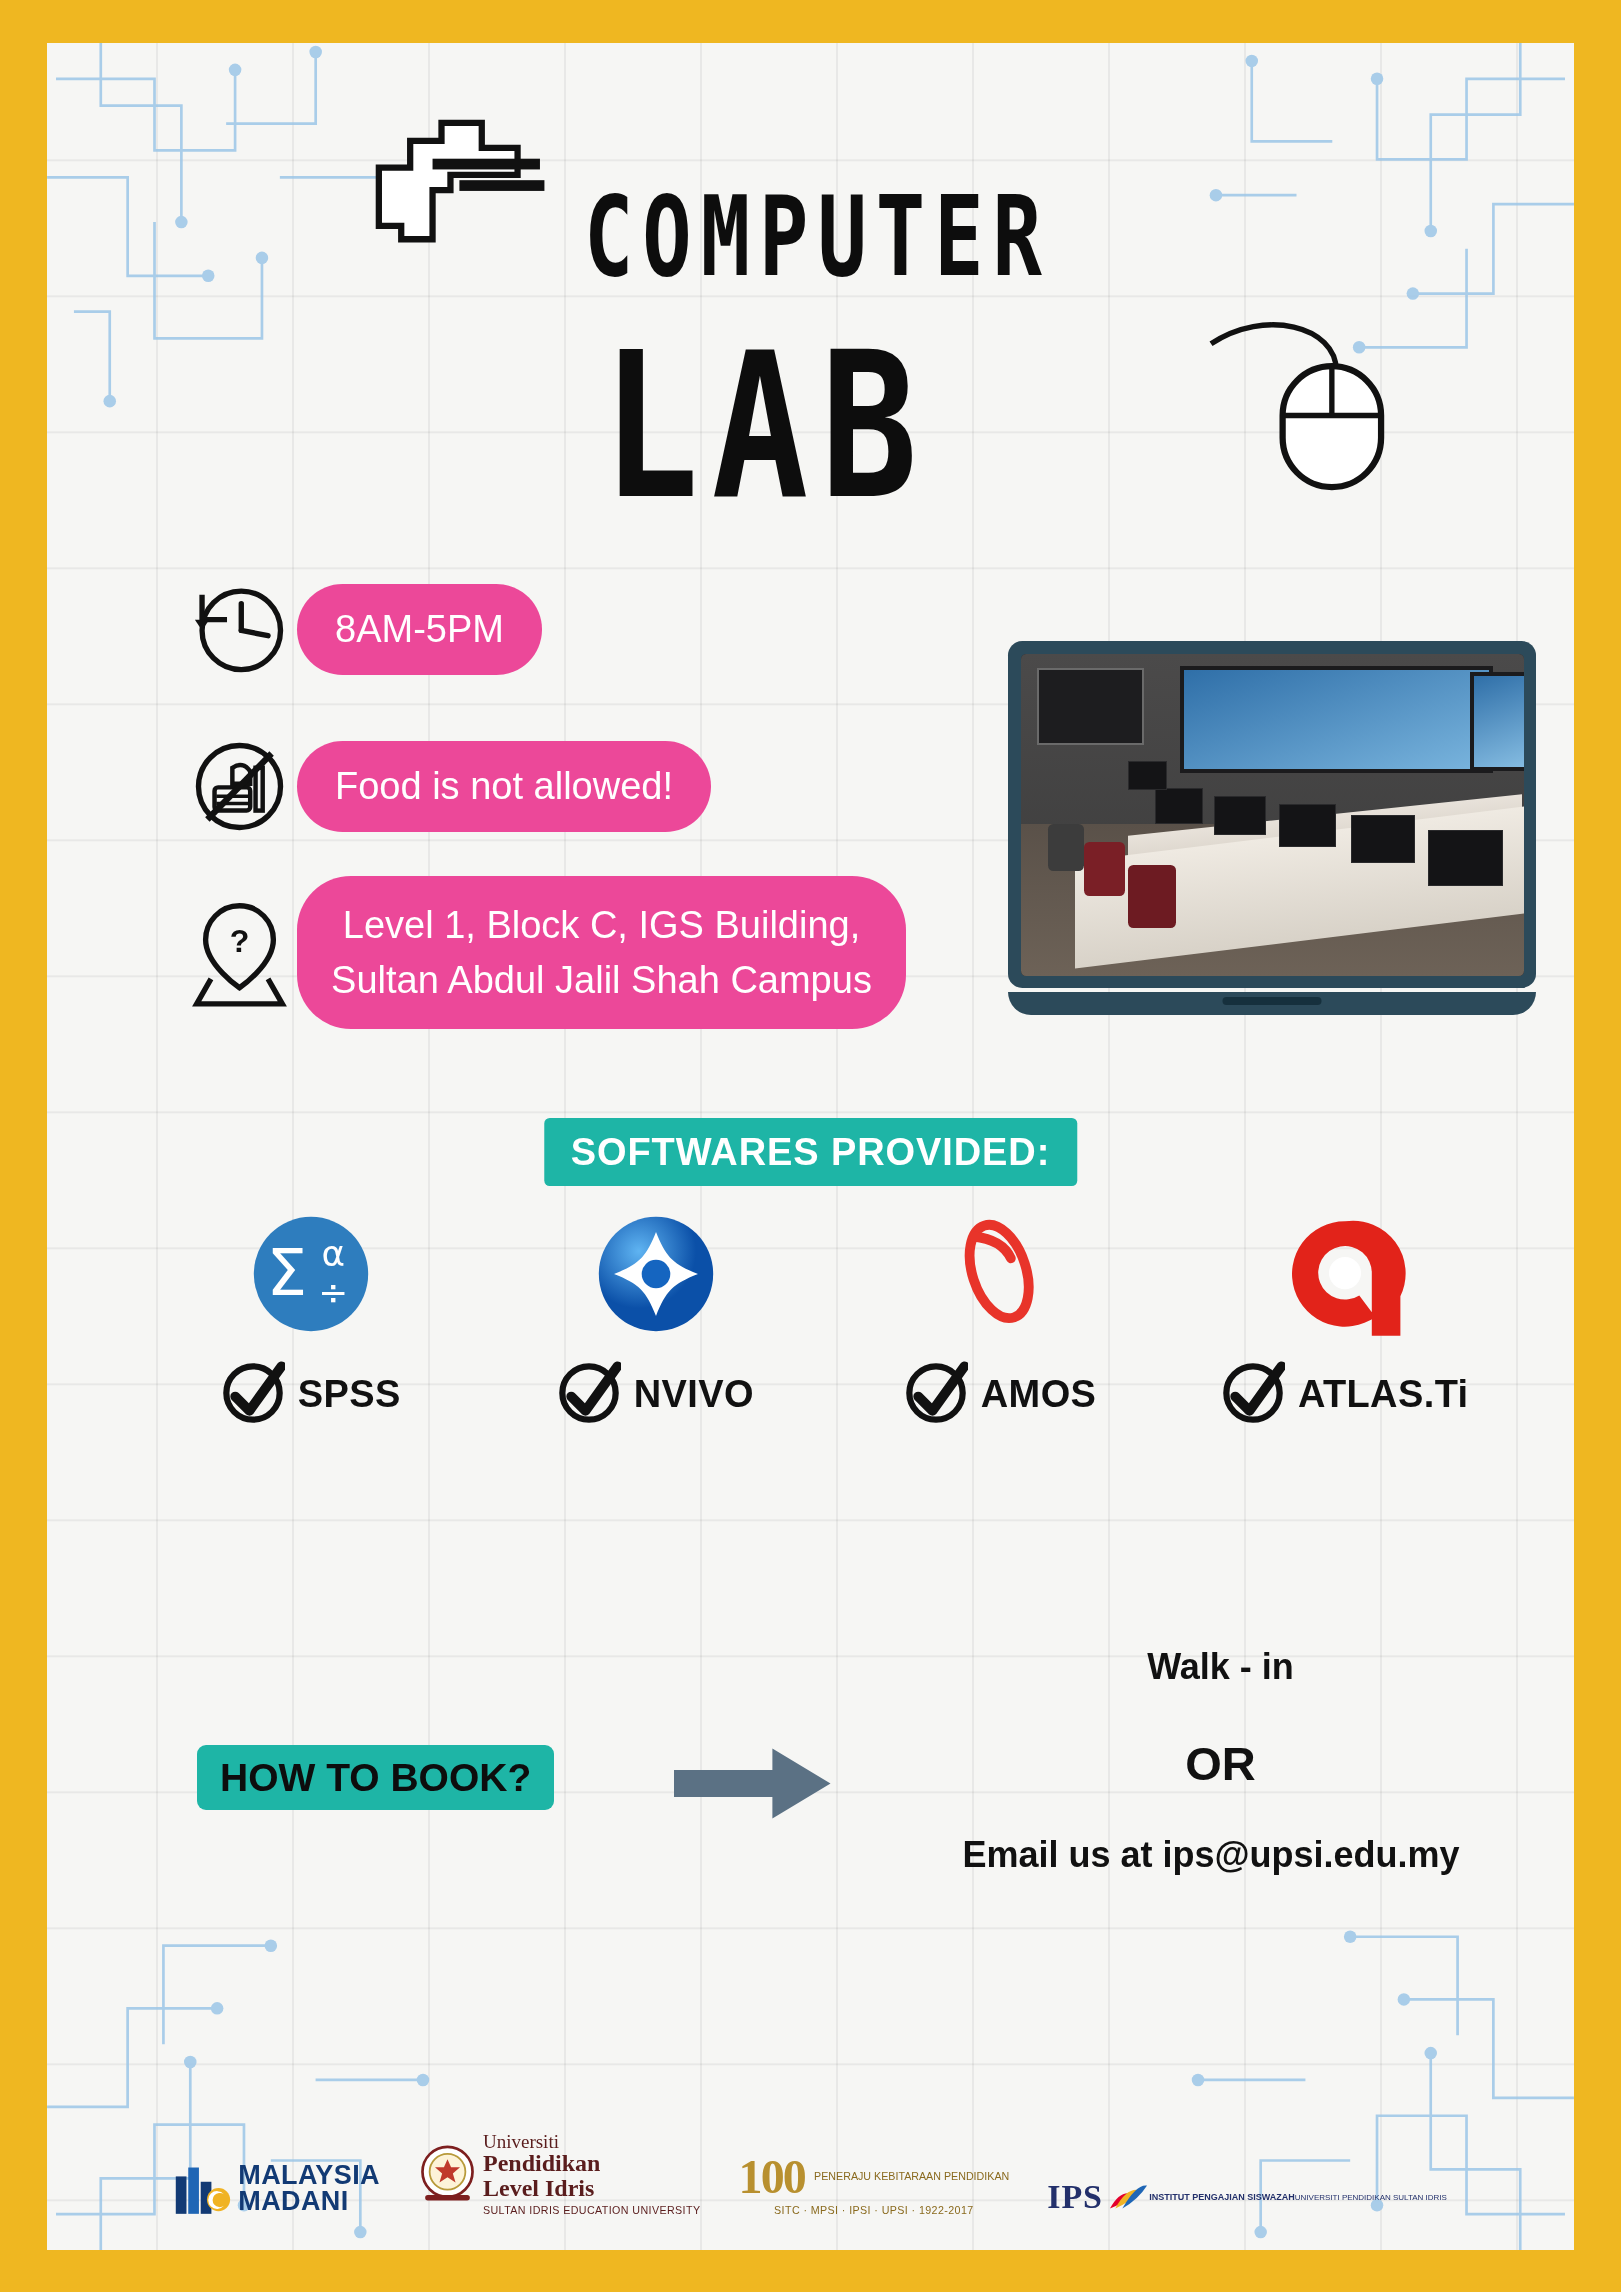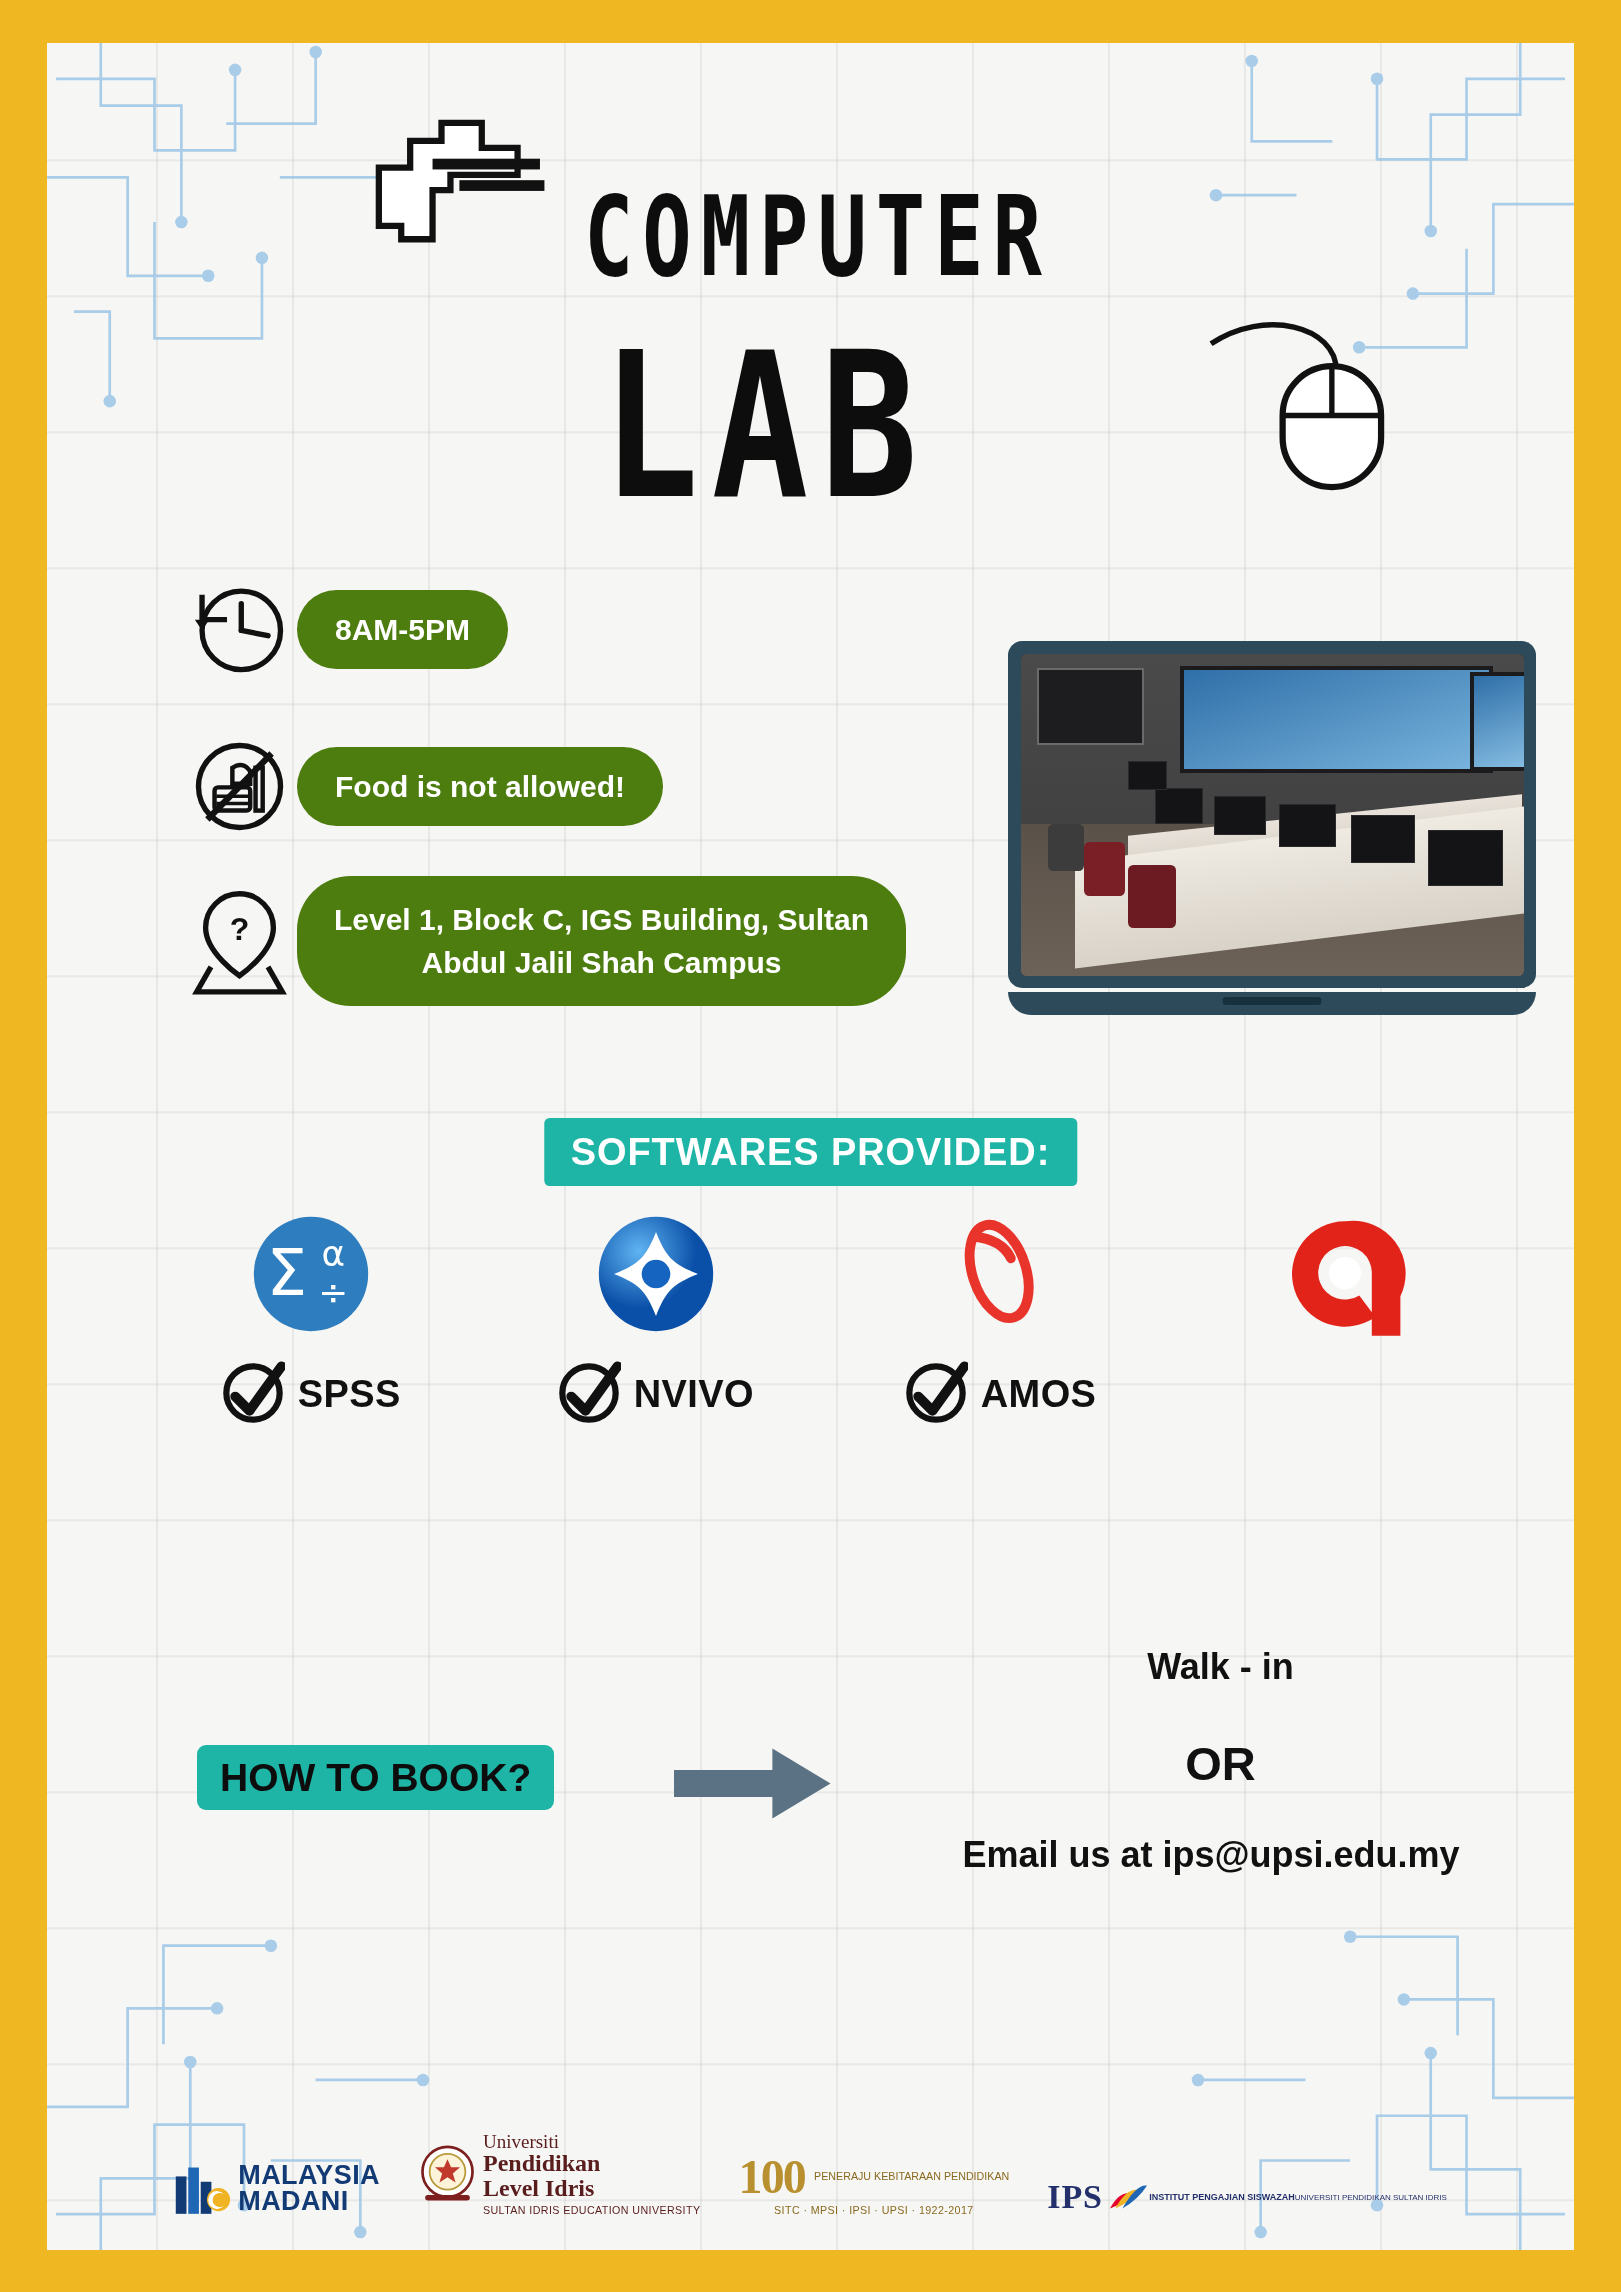--- a/index.html
+++ b/index.html
@@ -90,11 +90,11 @@
     justify-content: center;
   }
   .pill {
-    background: #4d7c0f;
+    background: #ec4899;
     color: #ffffff;
     border-radius: 54px;
-    font-weight: 700;
-    font-size: 30px;
+    font-weight: 400;
+    font-size: 38px;
     padding: 18px 38px;
     text-align: center;
     line-height: 1.45;

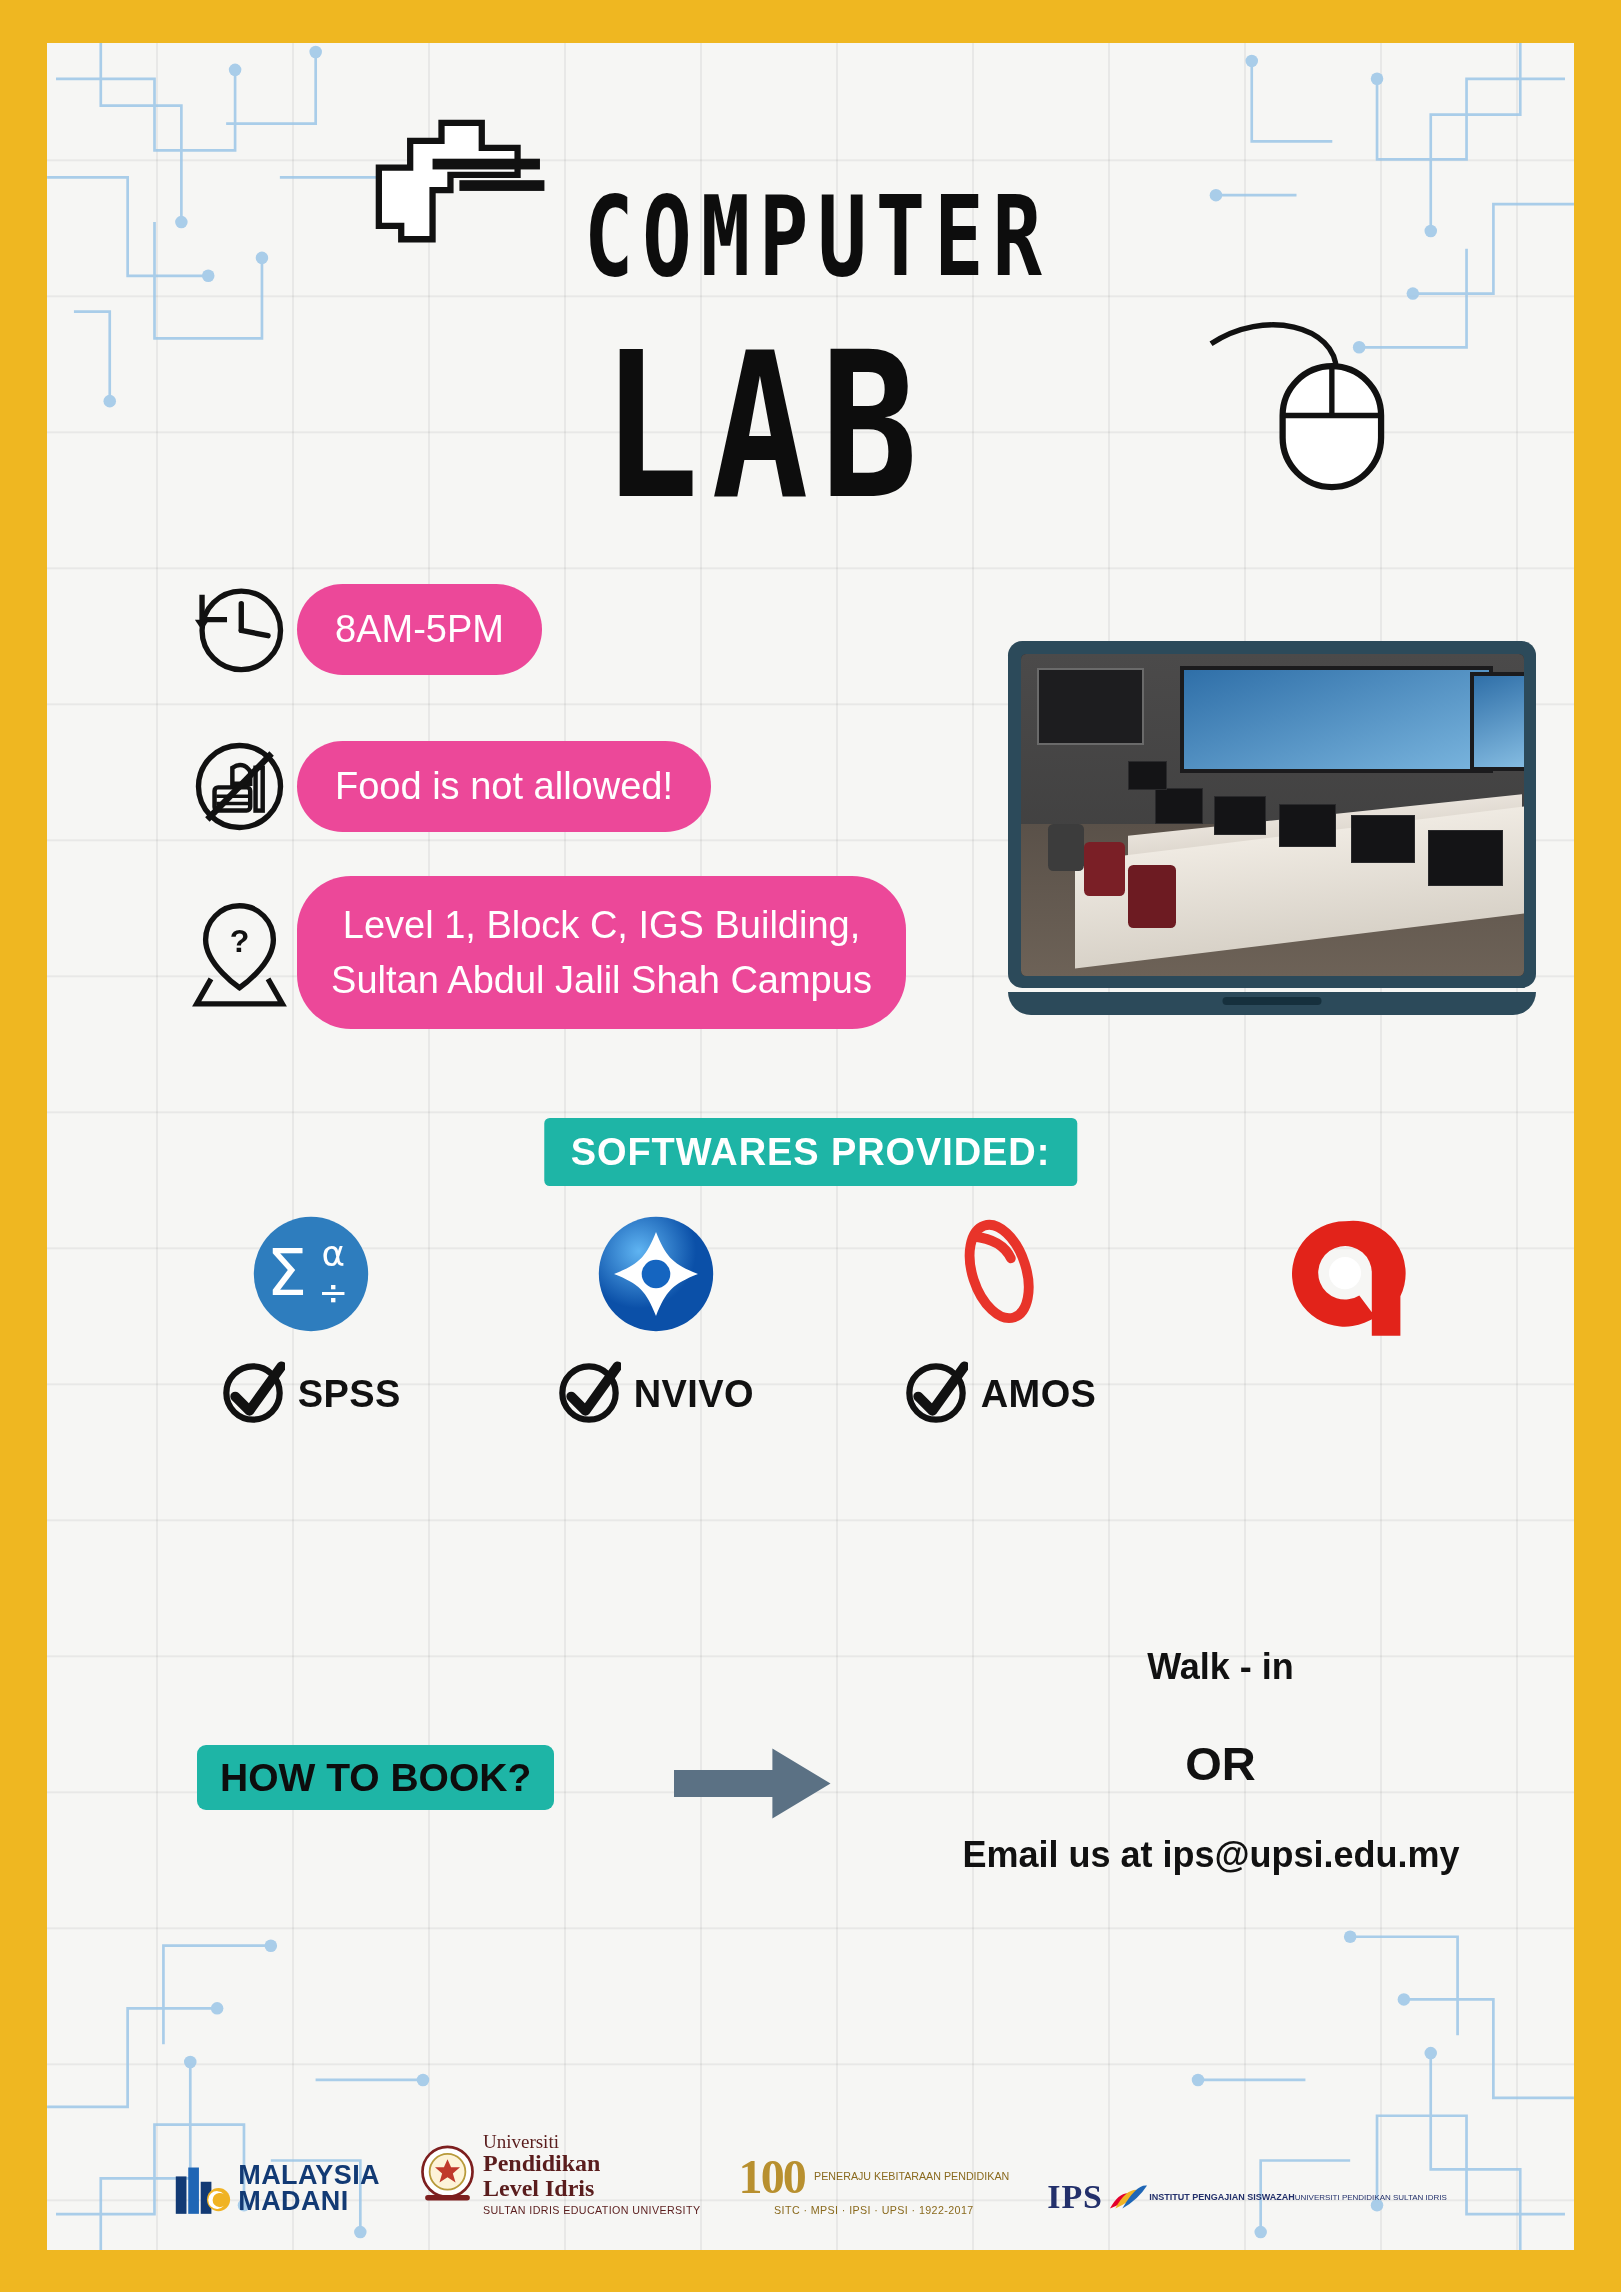--- a/index.html
+++ b/index.html
@@ -553,6 +553,15 @@
             <circle cx="75" cy="74" r="18" fill="#ffffff"></circle>
           </svg>
         </div>
+        <div class="sw-label-row">
+          <span>
+            <svg width="64" height="64" viewBox="0 0 72 72">
+              <circle cx="36" cy="36" r="30" fill="none" stroke="#111" stroke-width="7"></circle>
+              <path d="M16 40 L32 56 L68 6" fill="none" stroke="#111" stroke-width="11" stroke-linecap="round" stroke-linejoin="round"></path>
+            </svg>
+          </span>
+          <span class="sw-name">ATLAS.Ti</span>
+        </div>
       </div>
 
     </div>

